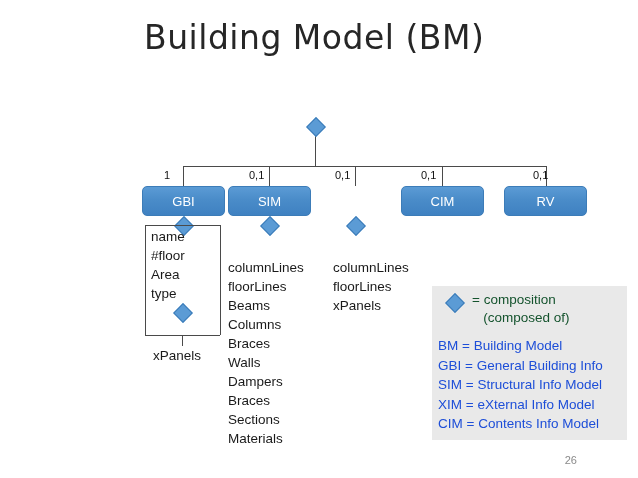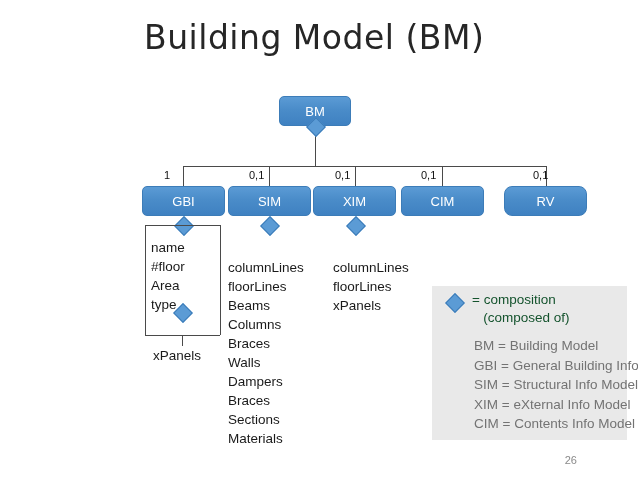--- a/index.html
+++ b/index.html
@@ -153,9 +153,6 @@
 
   <div class="title">Building Model (BM)</div>
 
-  <div class="node bm">
-    <span>BM</span>
-  </div>
 
   <div class="line vline" style="left:315px; top:126px; height:40px;"></div>
 

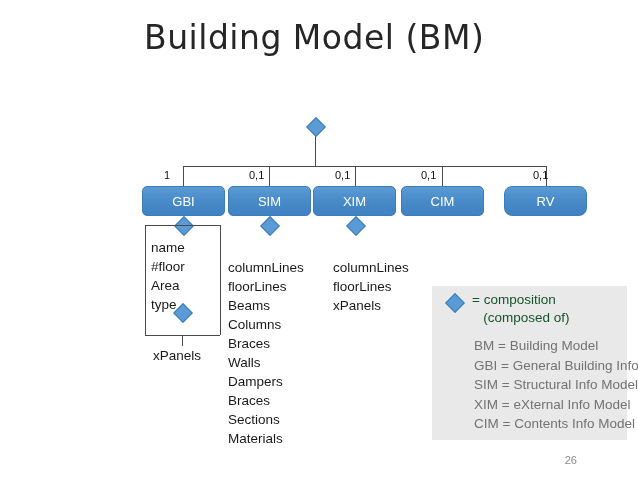--- a/index.html
+++ b/index.html
@@ -177,9 +177,6 @@
   </div>
   <div class="node lvl2 n-sim">
     <span>SIM</span>
-  </div>
-  <div class="node lvl2 n-xim">
-    <span>XIM</span>
   </div>
   <div class="node lvl2 n-cim">
     <span>CIM</span>

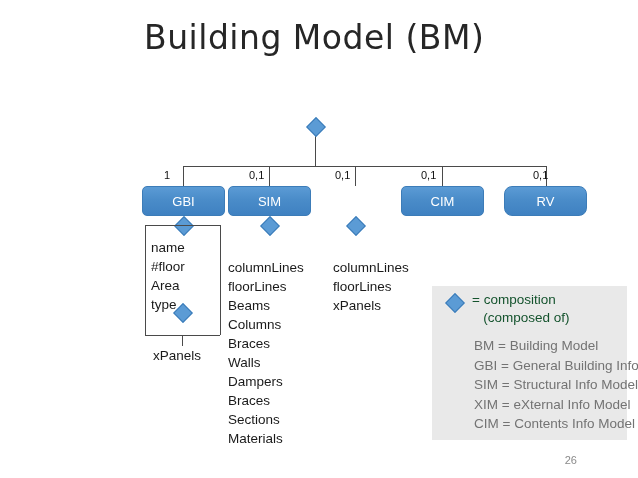--- a/index.html
+++ b/index.html
@@ -57,7 +57,7 @@
   .n-sim { left: 228px; justify-content: center; }
   .n-xim { left: 313px; }
   .n-cim { left: 401px; text-align: center; }
-  .n-rv  { left: 504px; border-radius: 8px; }
+  .n-rv  { left: 504px; }
 
   
   .line {

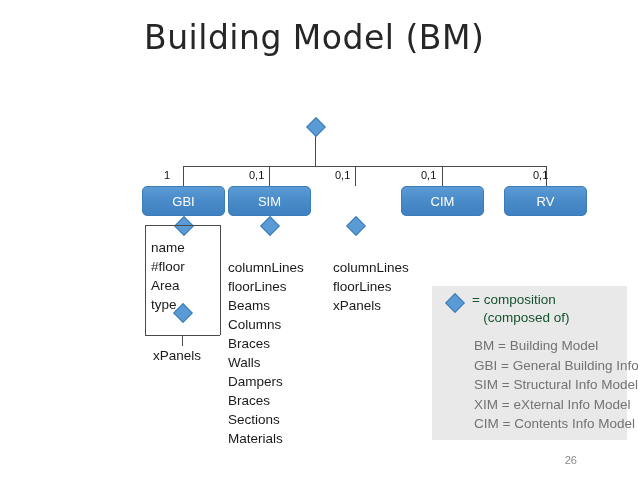--- a/index.html
+++ b/index.html
@@ -93,7 +93,7 @@
     line-height: 19px;
     white-space: pre;
   }
-  .a-gbi { left: 151px; top: 227px; margin-top: 11px; }
+  .a-gbi { left: 151px; top: 227px; }
   .a-loc { left: 153px; top: 346px; }
   .a-sim { left: 228px; top: 258px; }
   .a-xim { left: 333px; top: 258px; }

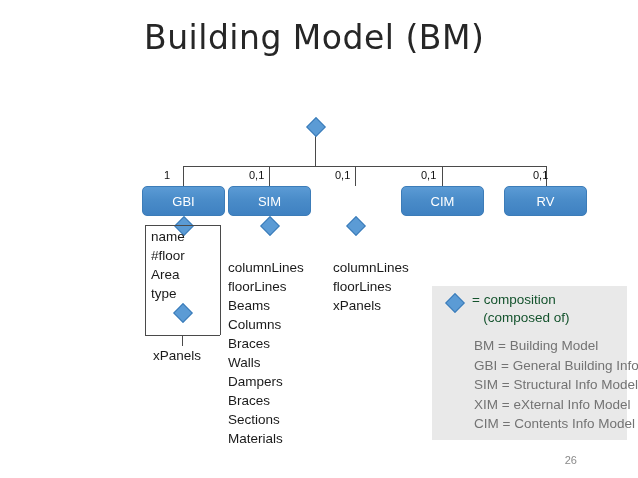--- a/index.html
+++ b/index.html
@@ -132,10 +132,9 @@
     left: 438px;
     top: 336px;
     font-size: 13.5px;
-    color: #737373;
+    color: #1d4ed8;
     line-height: 19.5px;
     white-space: pre;
-    margin-left: 36px;
   }
   .page-num {
     position: absolute;

